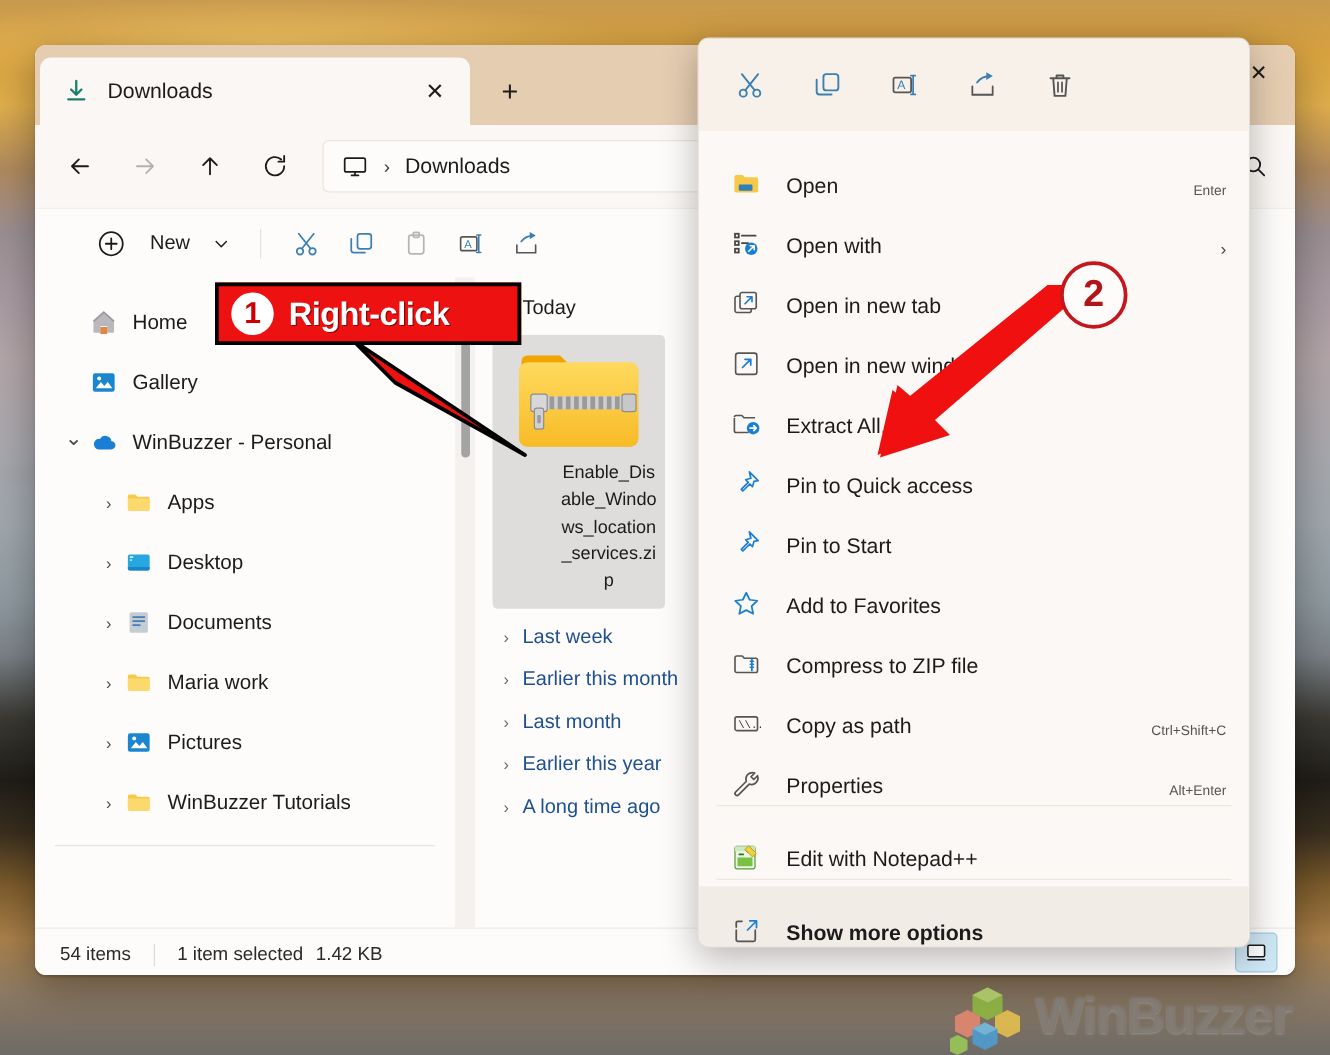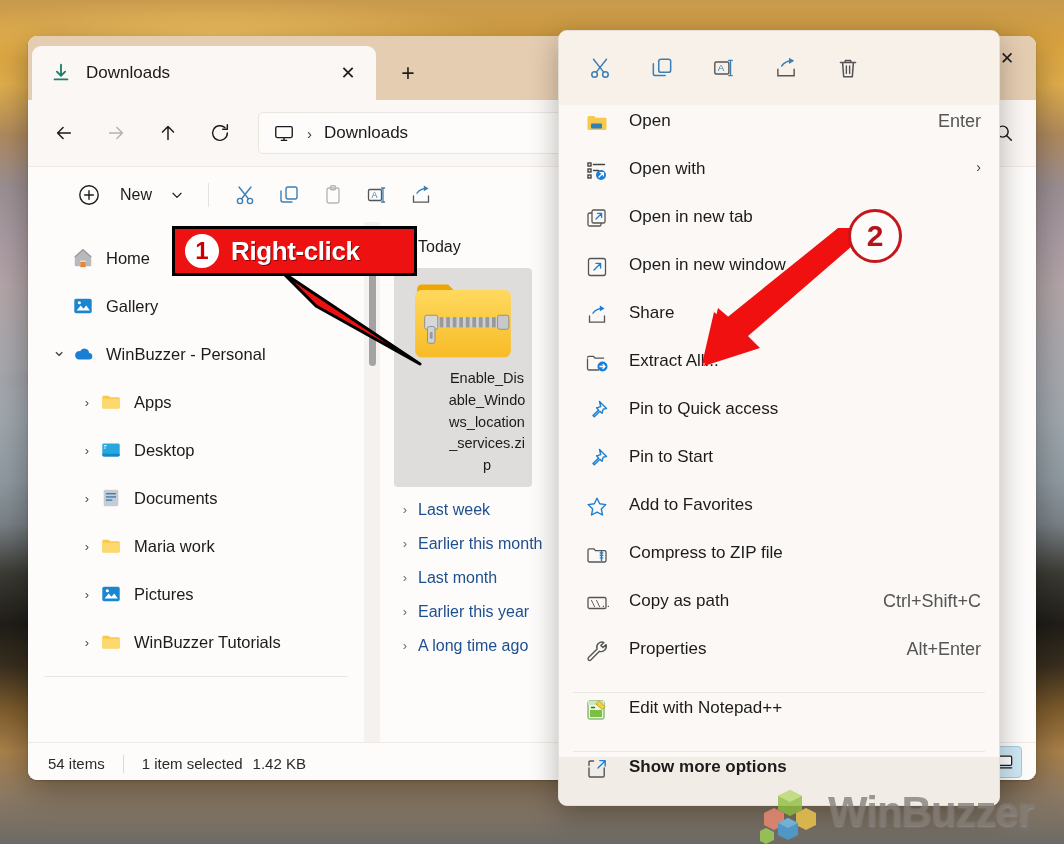--- a/index.html
+++ b/index.html
@@ -237,7 +237,7 @@
   }
   .ctx-list { background: #fbf8f5; padding: 6px 0 0 0; }
   .ctx-item {
-    display: flex; align-items: flex-start;
+    display: flex; align-items: flex-end;
     height: 48px;
     padding: 0 18px 0 26px;
     font-size: 17px; color: #1b1b1b;

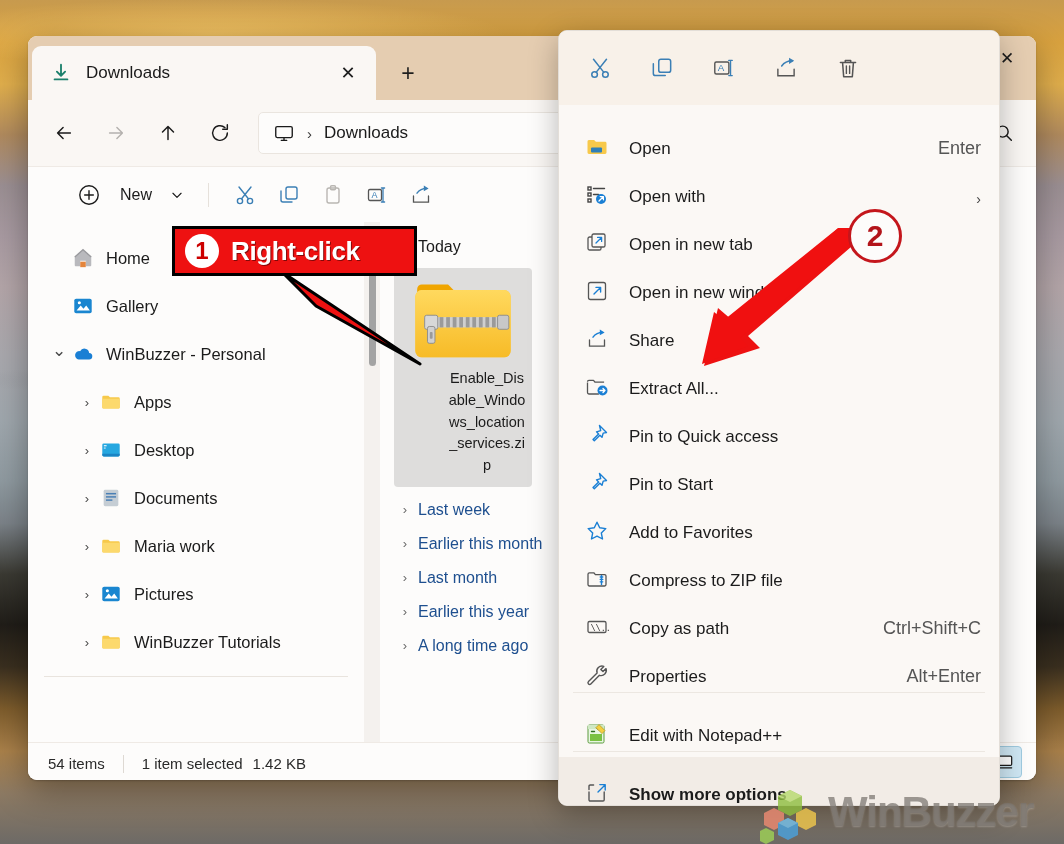--- a/index.html
+++ b/index.html
@@ -247,7 +247,7 @@
     display: flex; align-items: center; justify-content: center;
   }
   .ctx-item .lbl { flex: 1; white-space: nowrap; }
-  .ctx-item .accel { color: #555; font-size: 18px; }
+  .ctx-item .accel { color: #555; font-size: 11px; }
   .ctx-item .submenu-arrow { color: #444; font-size: 14px; }
   .ctx-sep { height: 1px; background: #ece7e1; margin: 5px 14px; }
   .ctx-item.highlight { background: #f2ece6; font-weight: bold; }

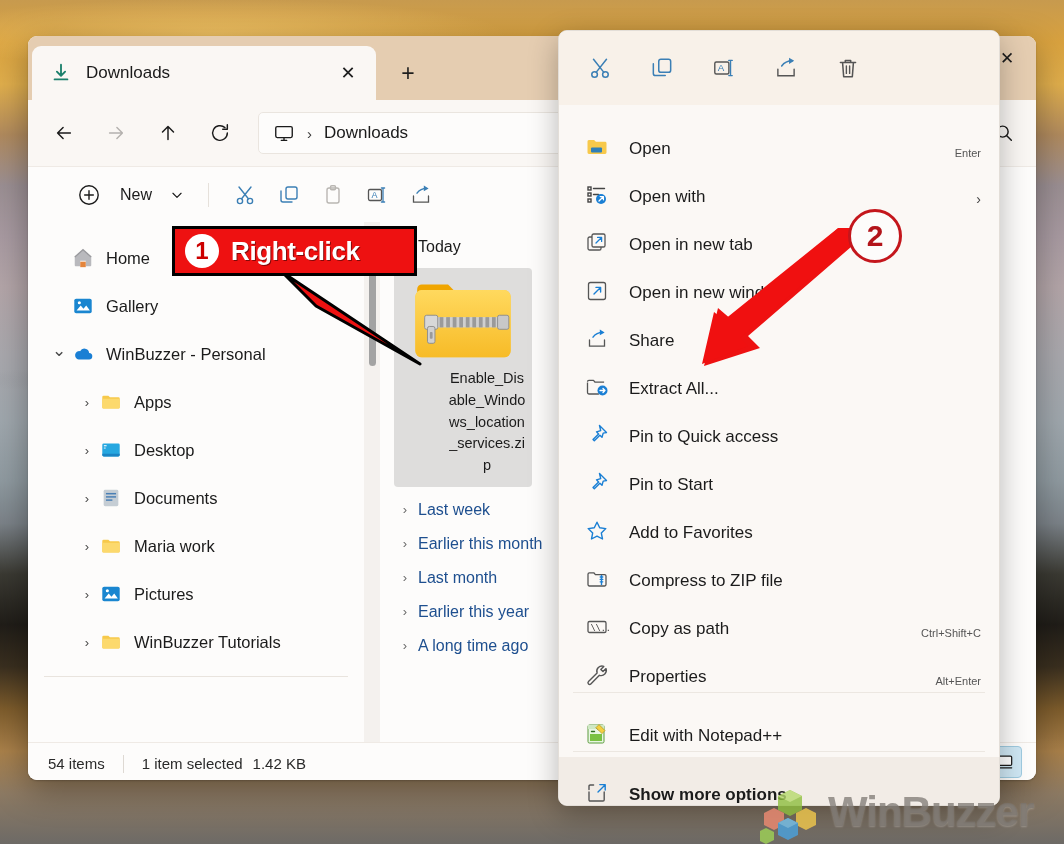--- a/index.html
+++ b/index.html
@@ -701,16 +701,6 @@
       <div class="ctx-item">
         <span class="ic">
           <svg width="24" height="24" viewBox="0 0 24 24">
-            <path d="M4.5 13v6.2h15V13" fill="none" stroke="#555" stroke-width="1.3" stroke-linecap="round"></path>
-            <path d="M8 10.2c3-4.2 7-4.8 9.8-4.8" fill="none" stroke="#1a7fd4" stroke-width="1.4" stroke-linecap="round"></path>
-            <path d="M14.8 2.6 19.6 5.4l-4.8 2.9z" fill="#1a7fd4"></path>
-          </svg>
-        </span>
-        <span class="lbl">Share</span>
-      </div>
-      <div class="ctx-item">
-        <span class="ic">
-          <svg width="24" height="24" viewBox="0 0 24 24">
             <path d="M2.5 6.8A1.4 1.4 0 0 1 3.9 5.4h4.6l1.6 1.8h9" fill="none" stroke="#555" stroke-width="1.3" stroke-linejoin="round"></path>
             <path d="M2.5 7.4v10.2A1.4 1.4 0 0 0 3.9 19h10" fill="none" stroke="#555" stroke-width="1.3" stroke-linejoin="round"></path>
             <circle cx="17.5" cy="15.5" r="5" fill="#1a7fd4"></circle>

